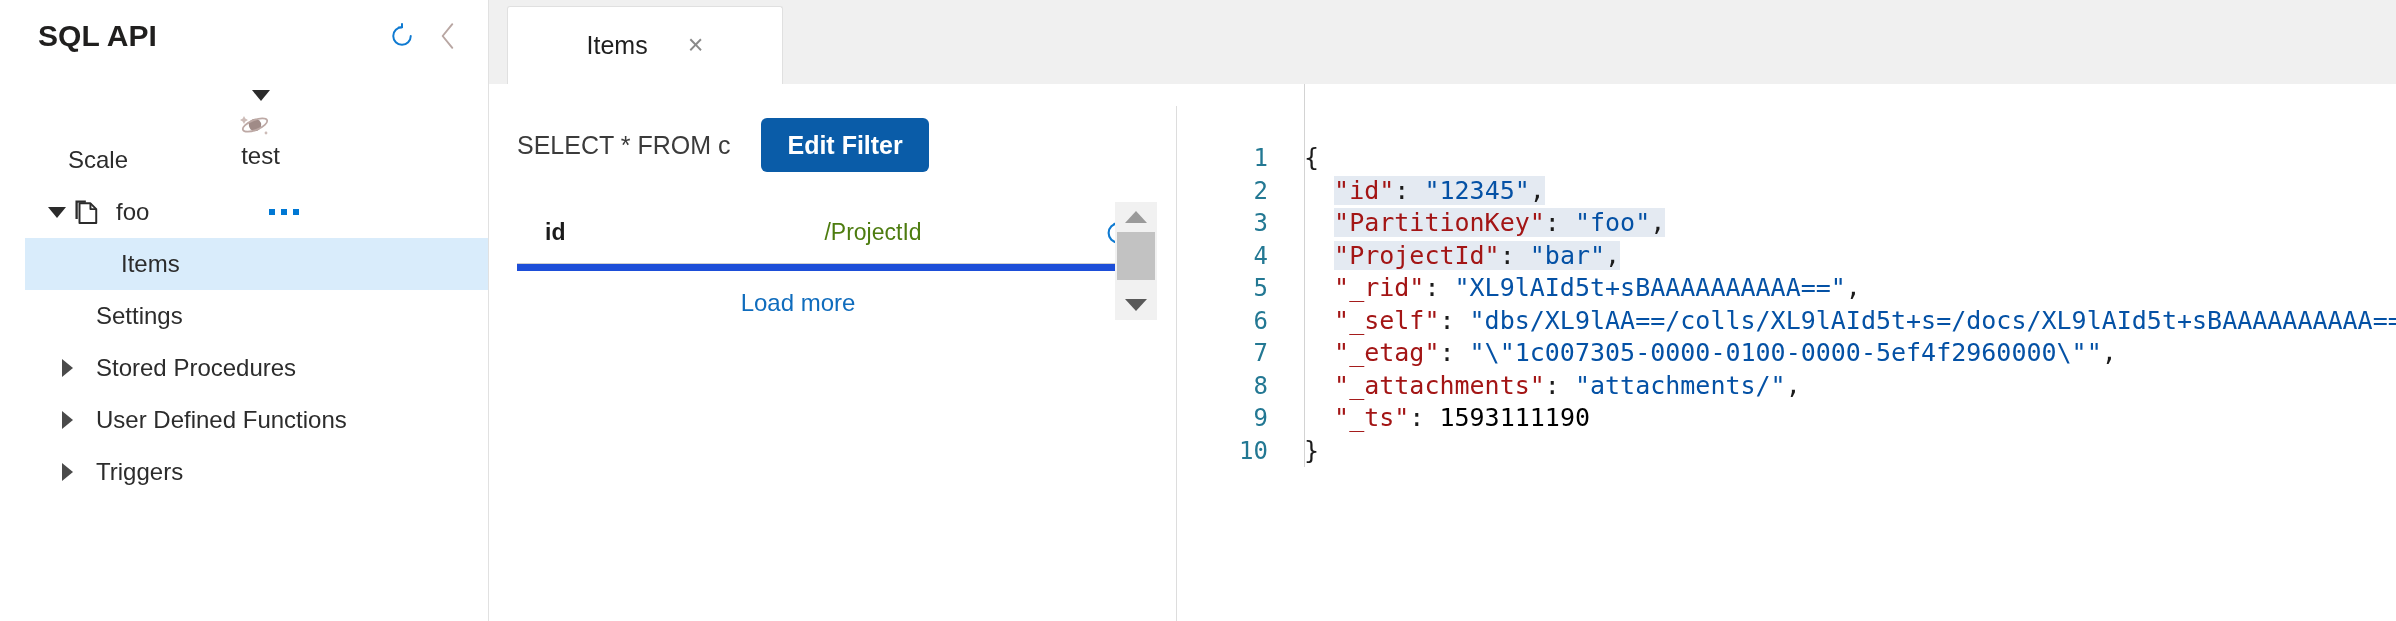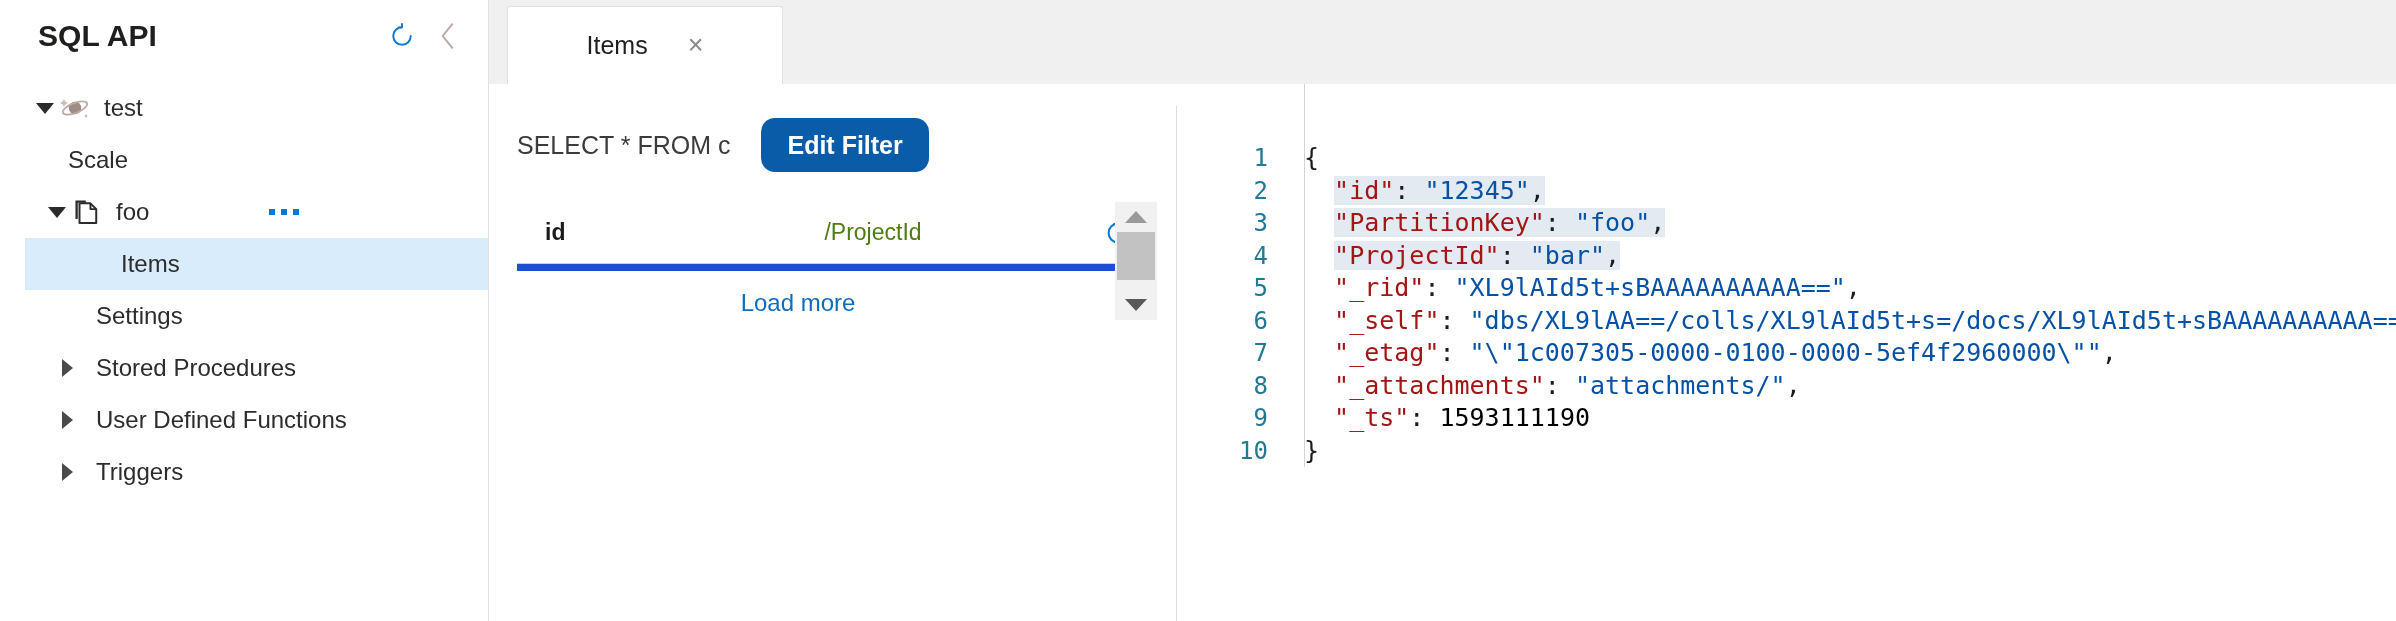--- a/index.html
+++ b/index.html
@@ -117,7 +117,7 @@
   }
 
   
-  .lvl1 { padding-left: 32px; }
+  .lvl1 { padding-left: 32px; flex-direction: column; }
   .lvl2 { padding-left: 68px; }
   .lvl3 { padding-left: 96px; }
 

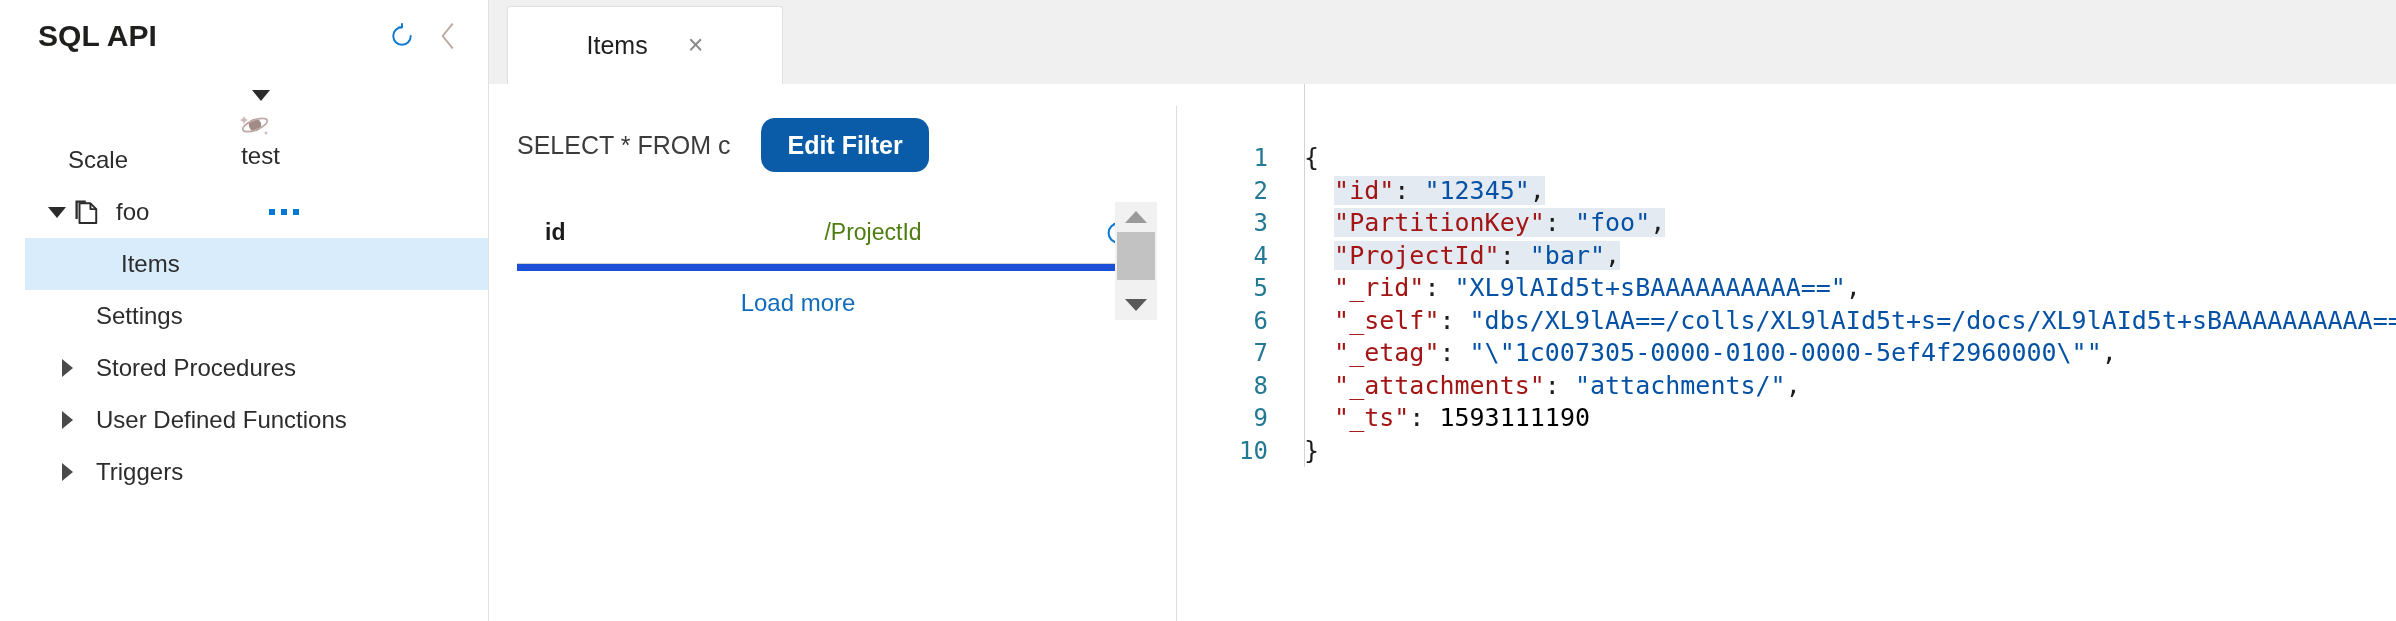--- a/index.html
+++ b/index.html
@@ -222,7 +222,7 @@
     height: 54px;
     line-height: 54px;
     cursor: pointer;
-    border-radius: 14px;
+    border-radius: 6px;
   }
 
   .grid-wrap {

